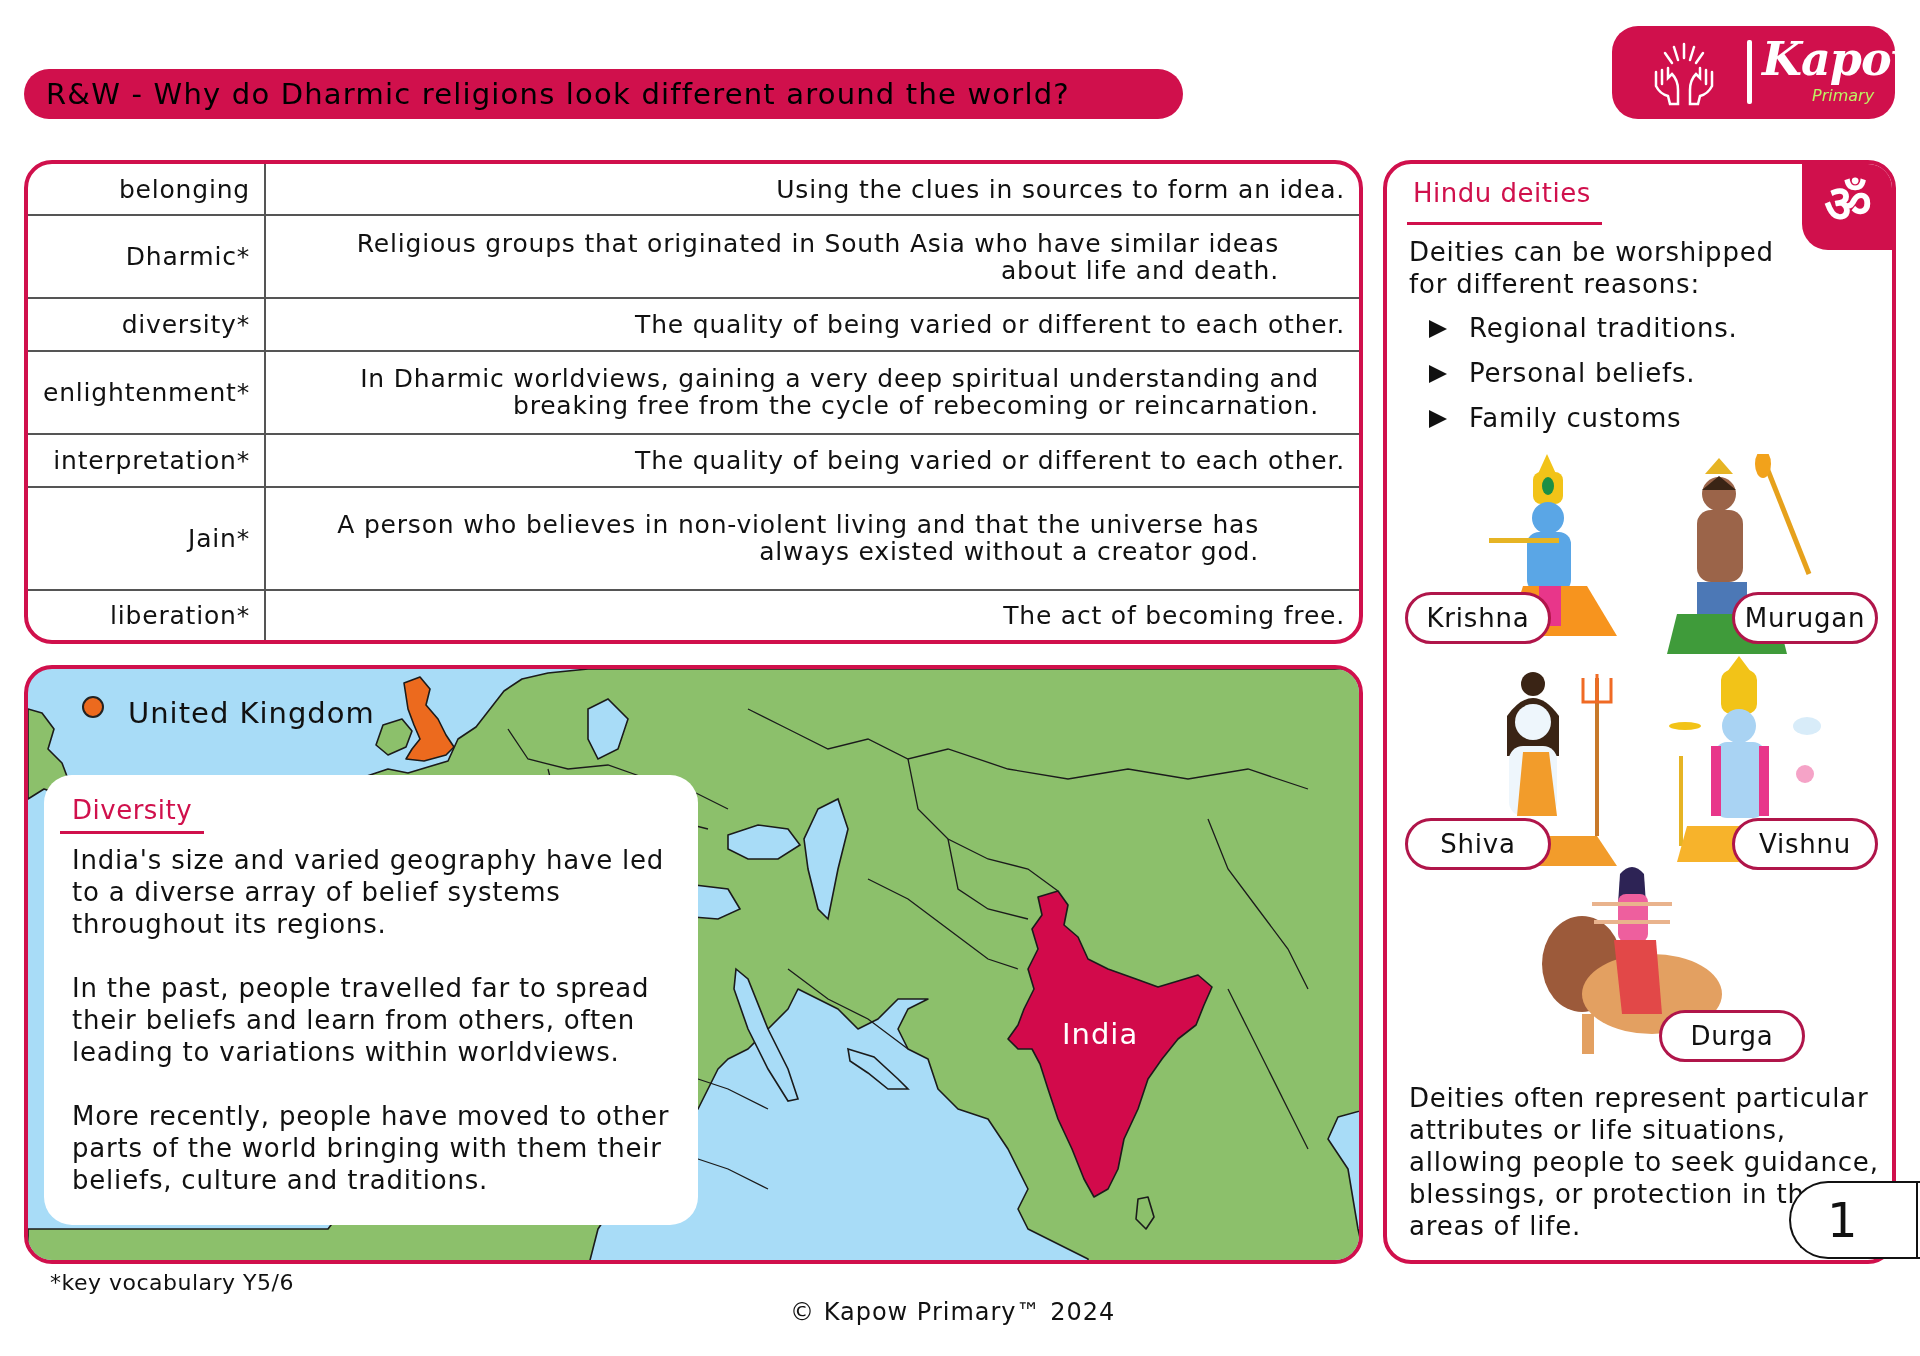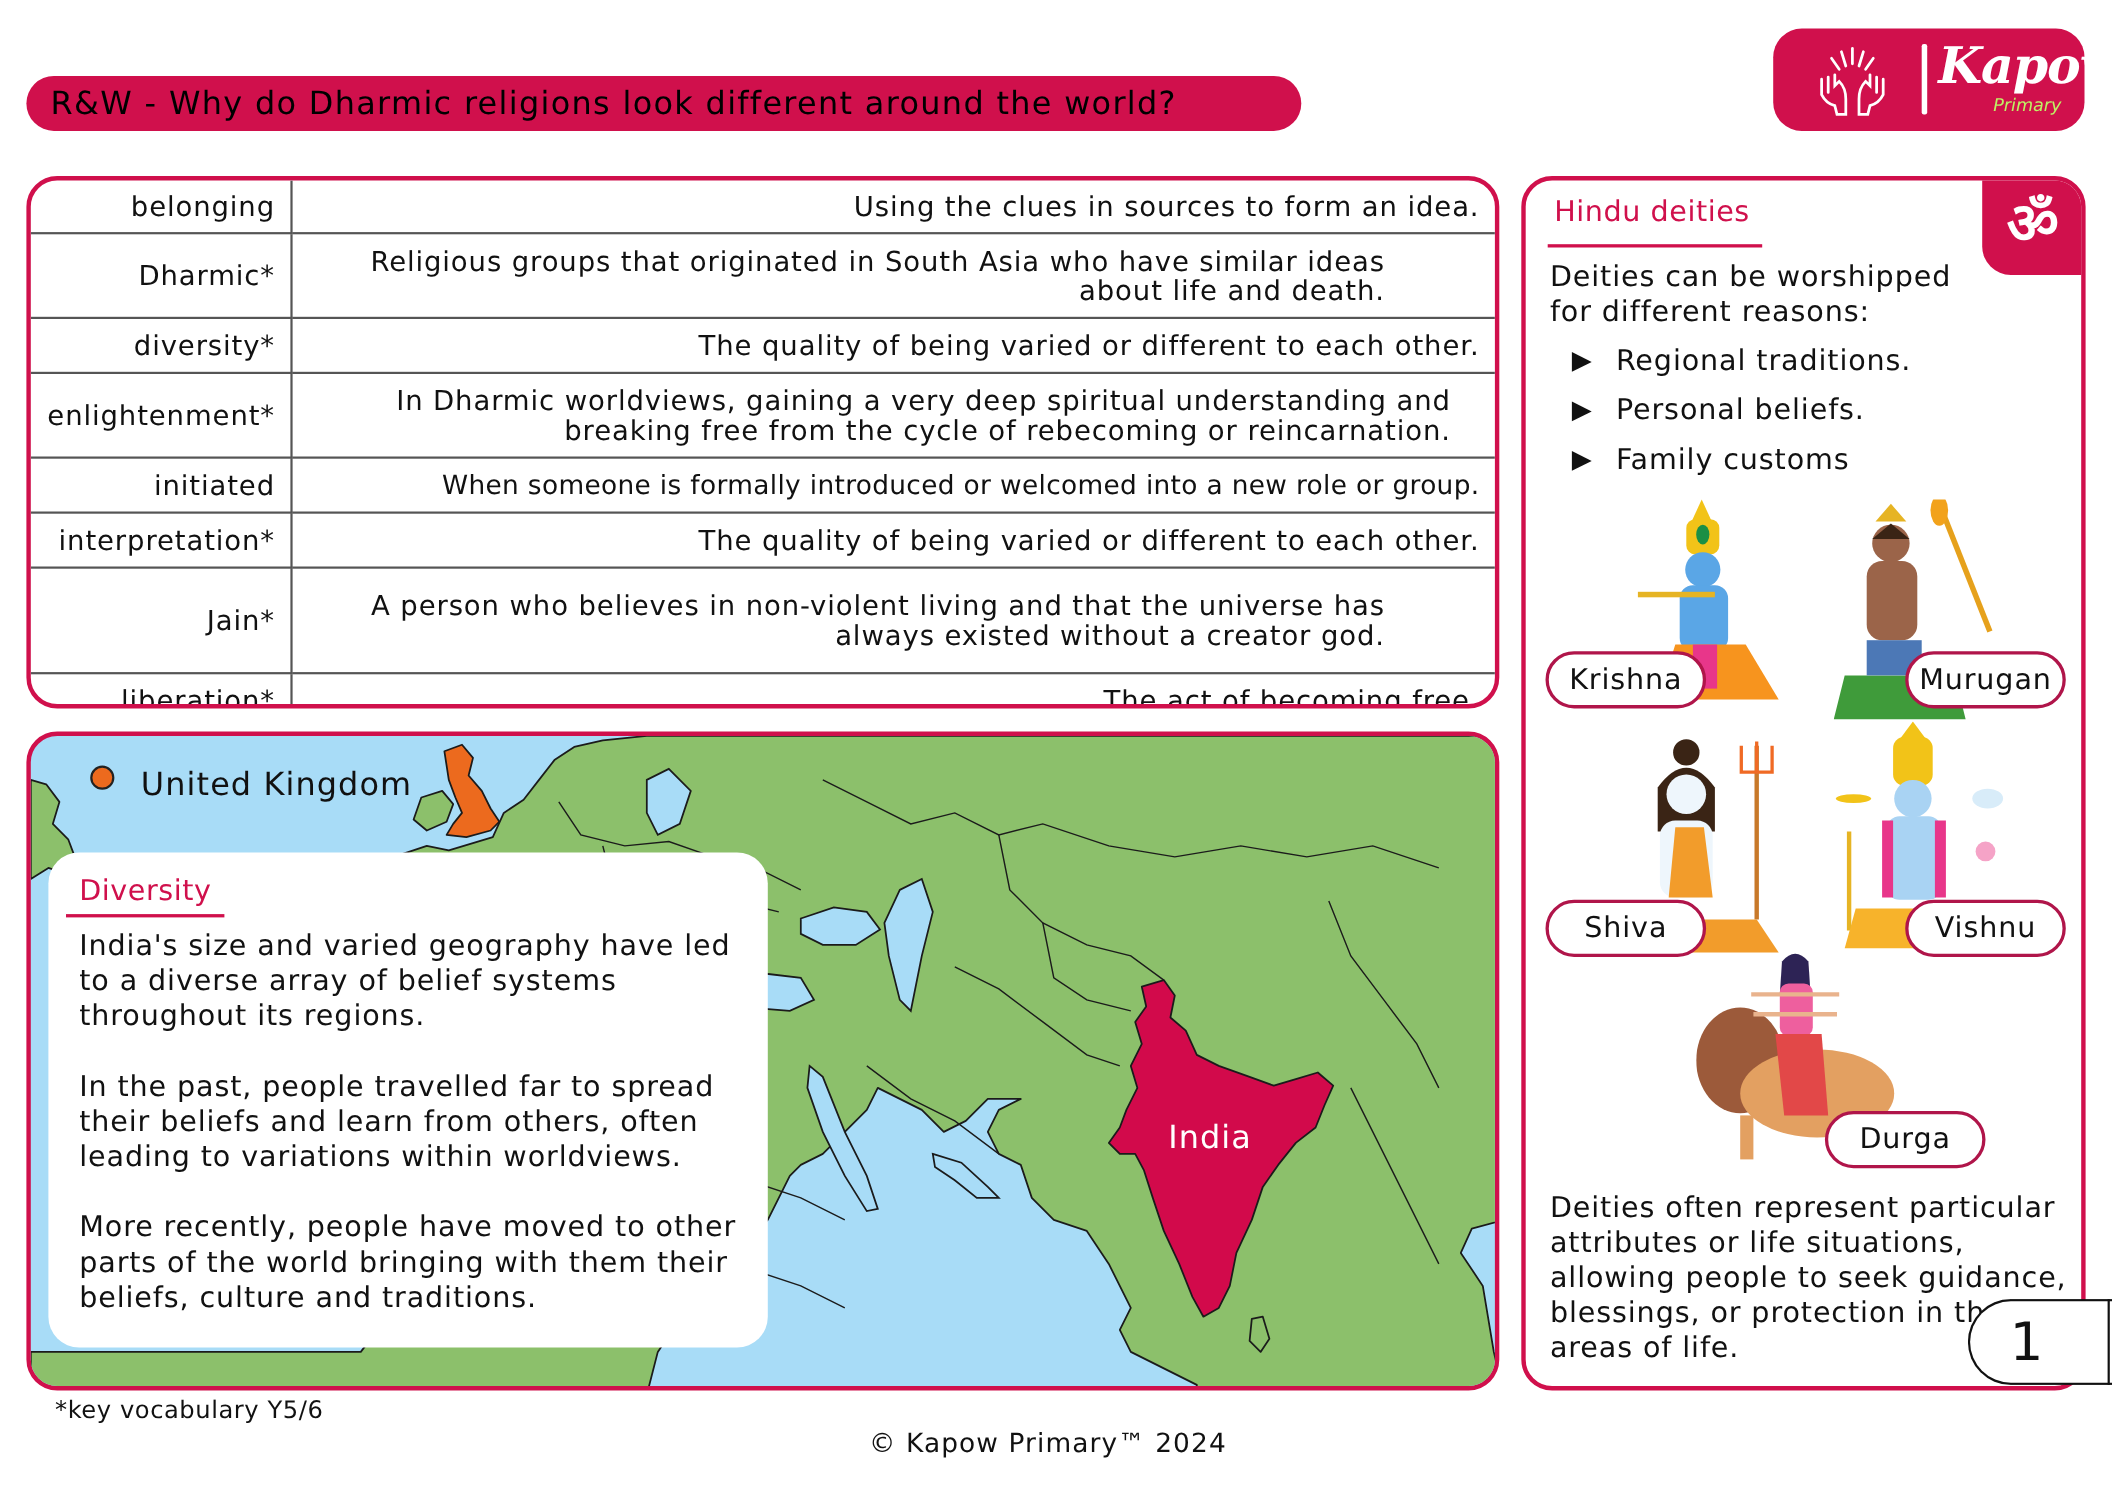--- a/index.html
+++ b/index.html
@@ -115,7 +115,7 @@
     </tr>
     <tr style="height:77px">
       <td class="term">Dharmic*</td>
-      <td class="def" style="padding-right:100px">Religious groups that originated in South Asia who have similar ideas about life and death.</td>
+      <td class="def" style="padding-right:80px">Religious groups that originated in South Asia who have similar ideas about life and death.</td>
     </tr>
     <tr style="height:50px">
       <td class="term">diversity*</td>

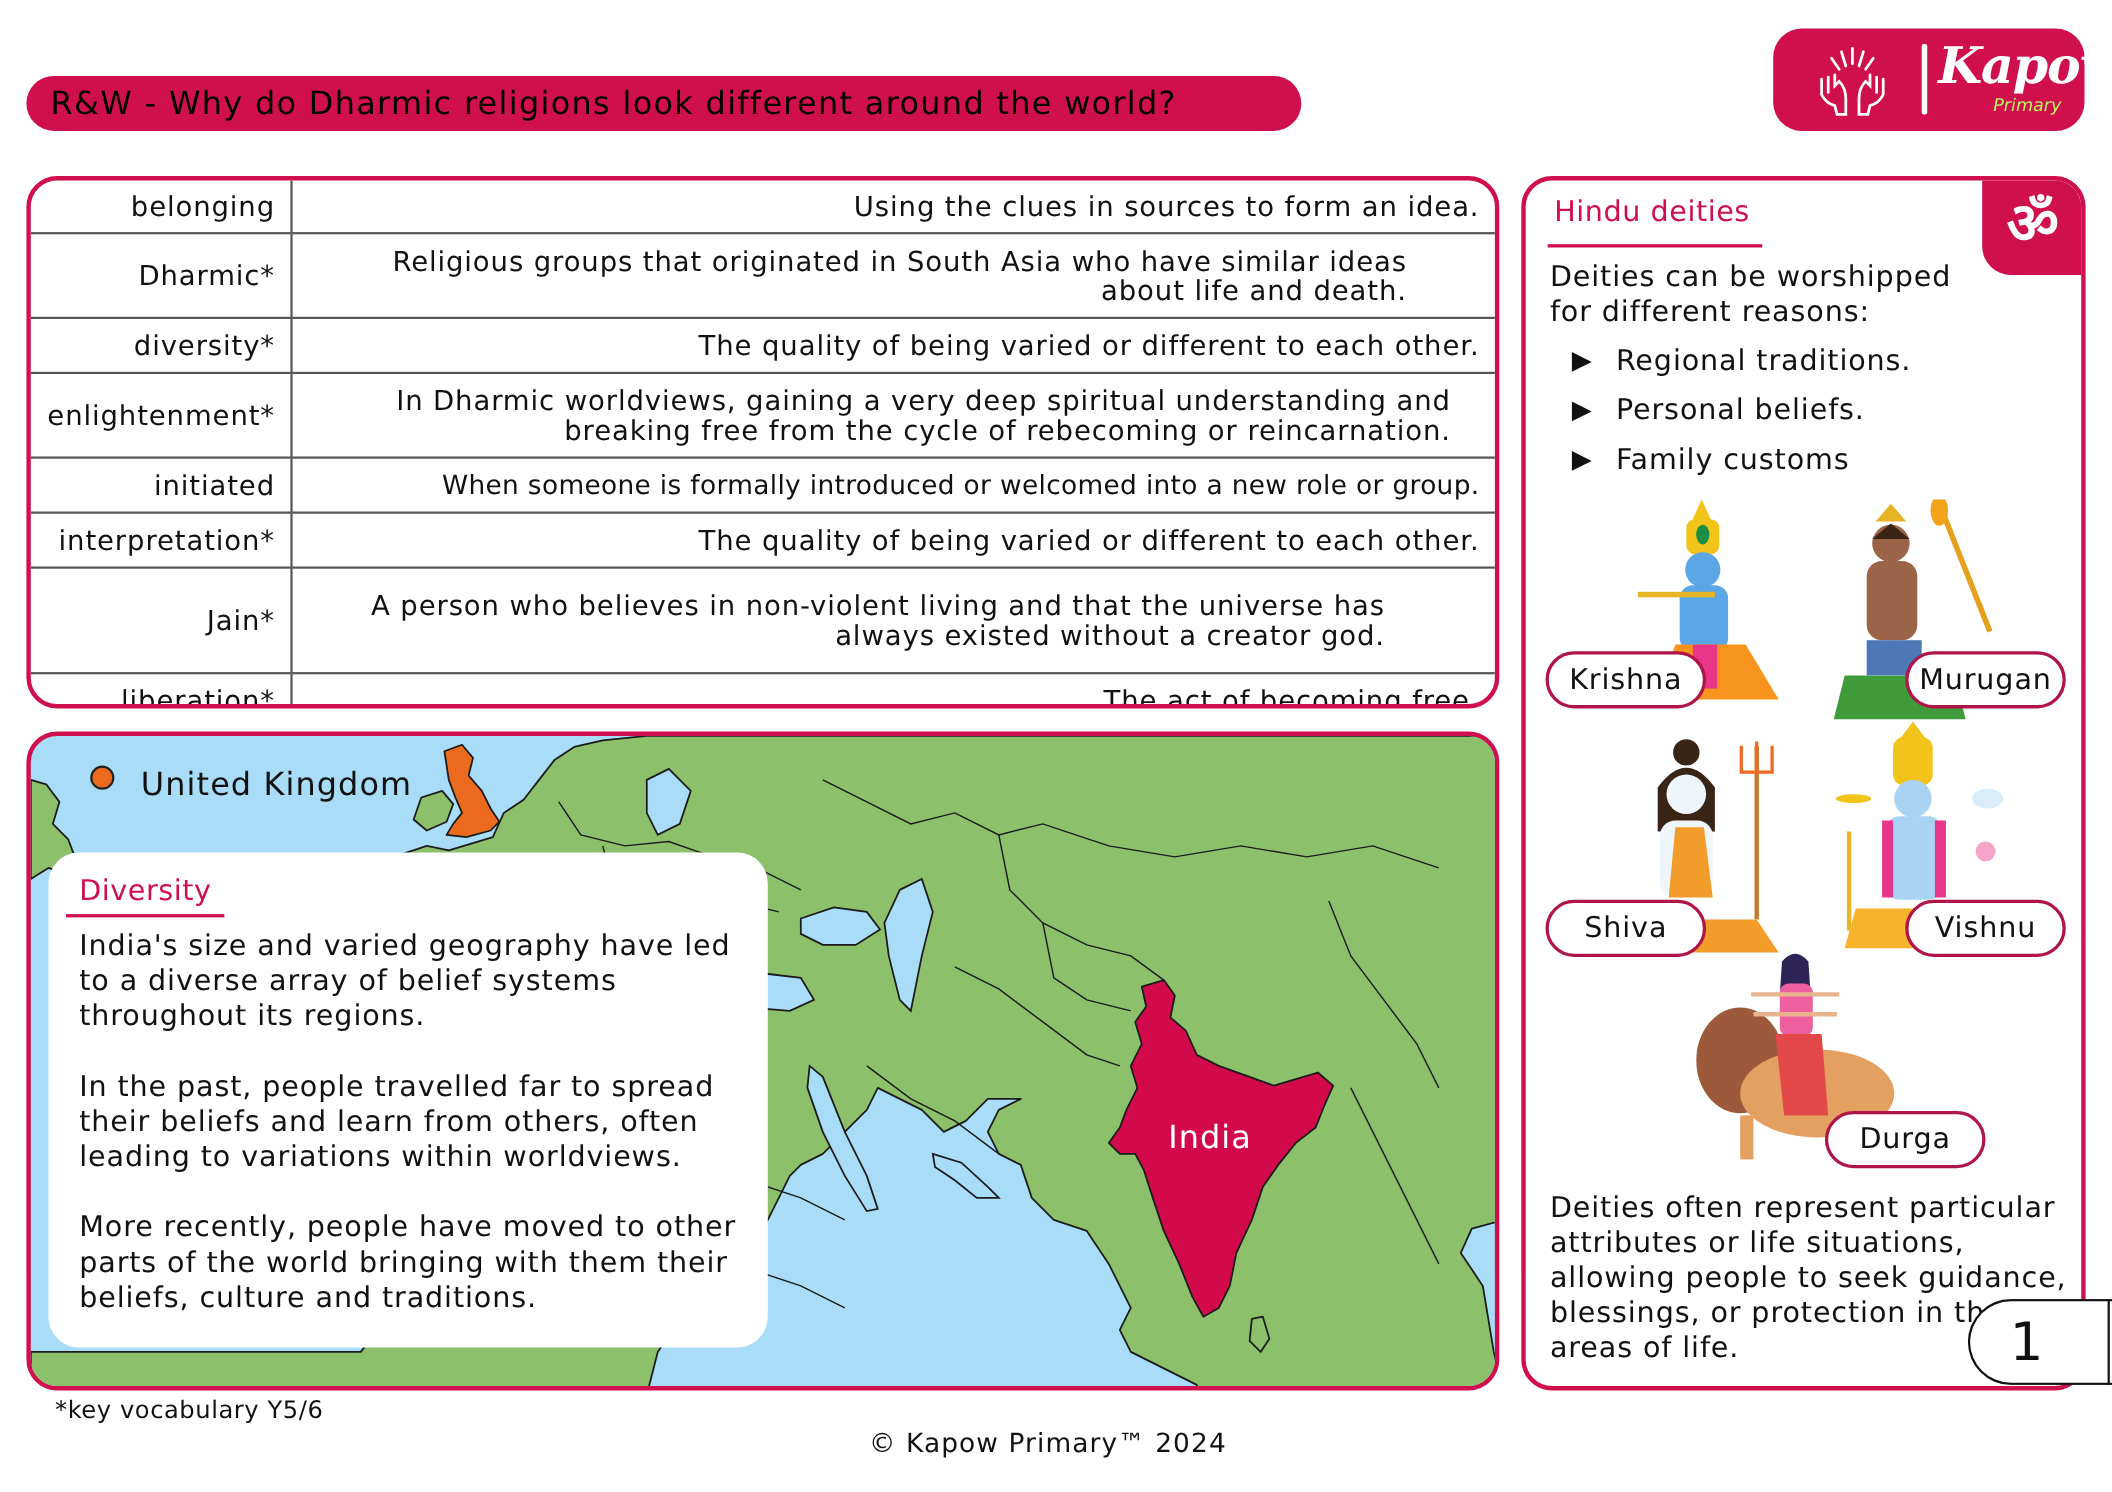--- a/index.html
+++ b/index.html
@@ -124,10 +124,6 @@
     <tr style="height:77px">
       <td class="term">enlightenment*</td>
       <td class="def" style="padding-right:40px">In Dharmic worldviews, gaining a very deep spiritual understanding and breaking free from the cycle of rebecoming or reincarnation.</td>
-    </tr>
-    <tr style="height:50px">
-      <td class="term">initiated</td>
-      <td class="def" style="font-size:24px;letter-spacing:0.3px">When someone is formally introduced or welcomed into a new role or group.</td>
     </tr>
     <tr style="height:50px">
       <td class="term">interpretation*</td>

